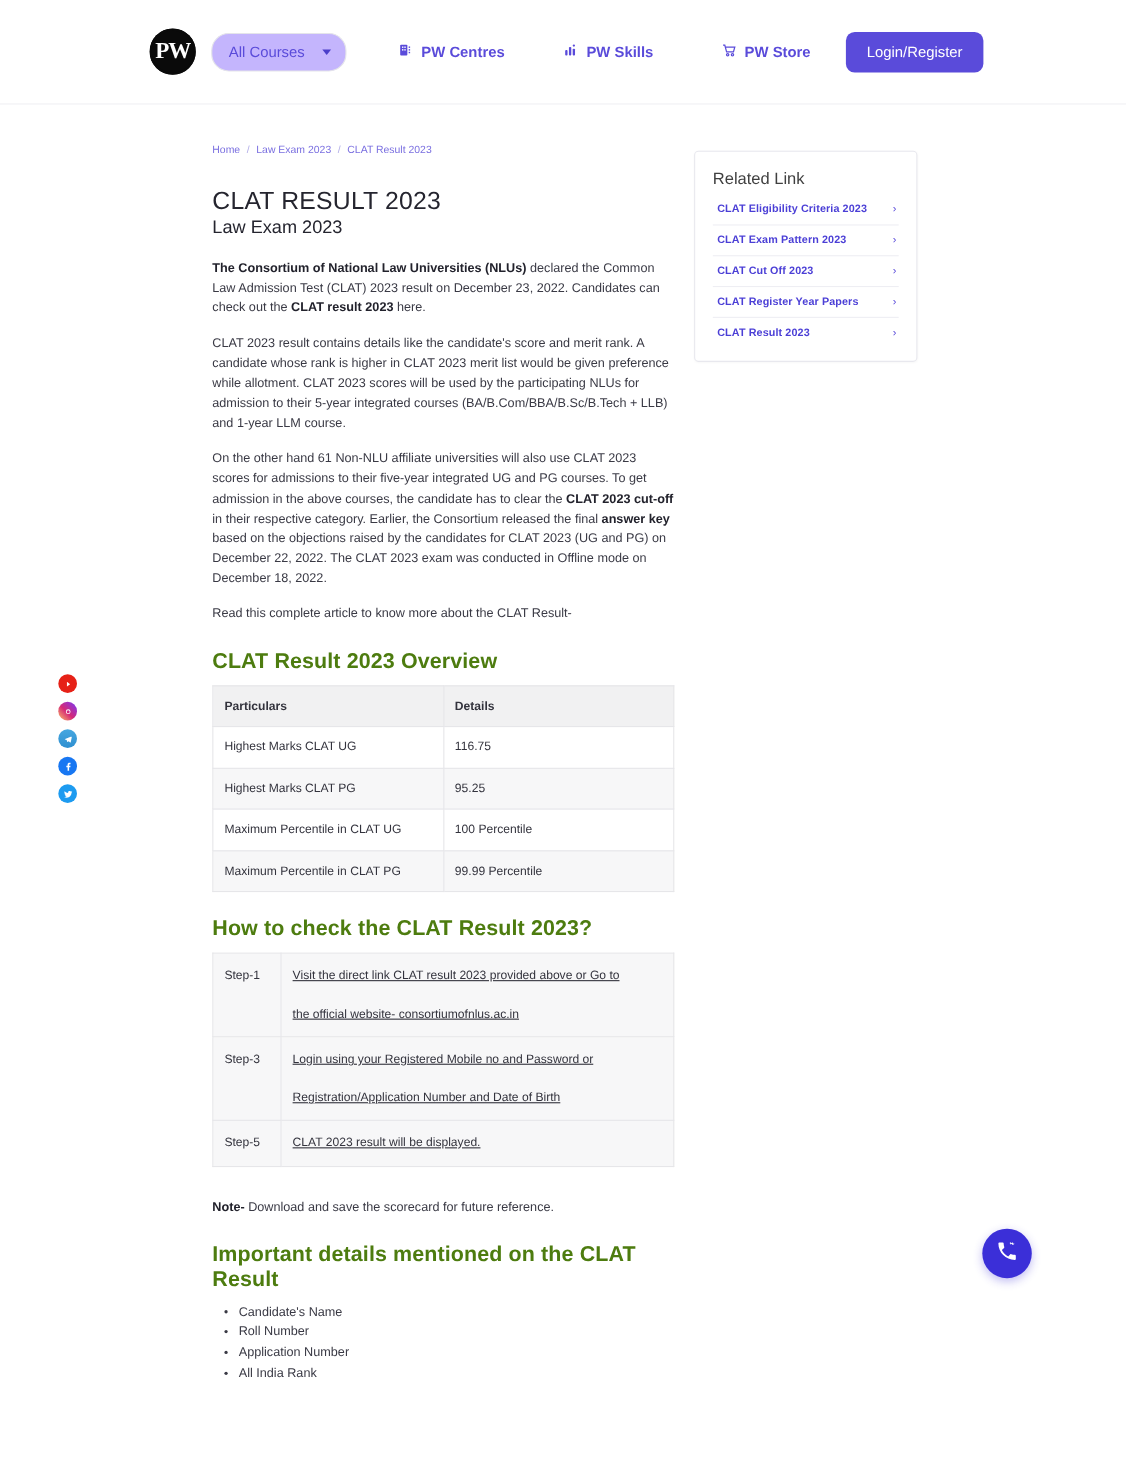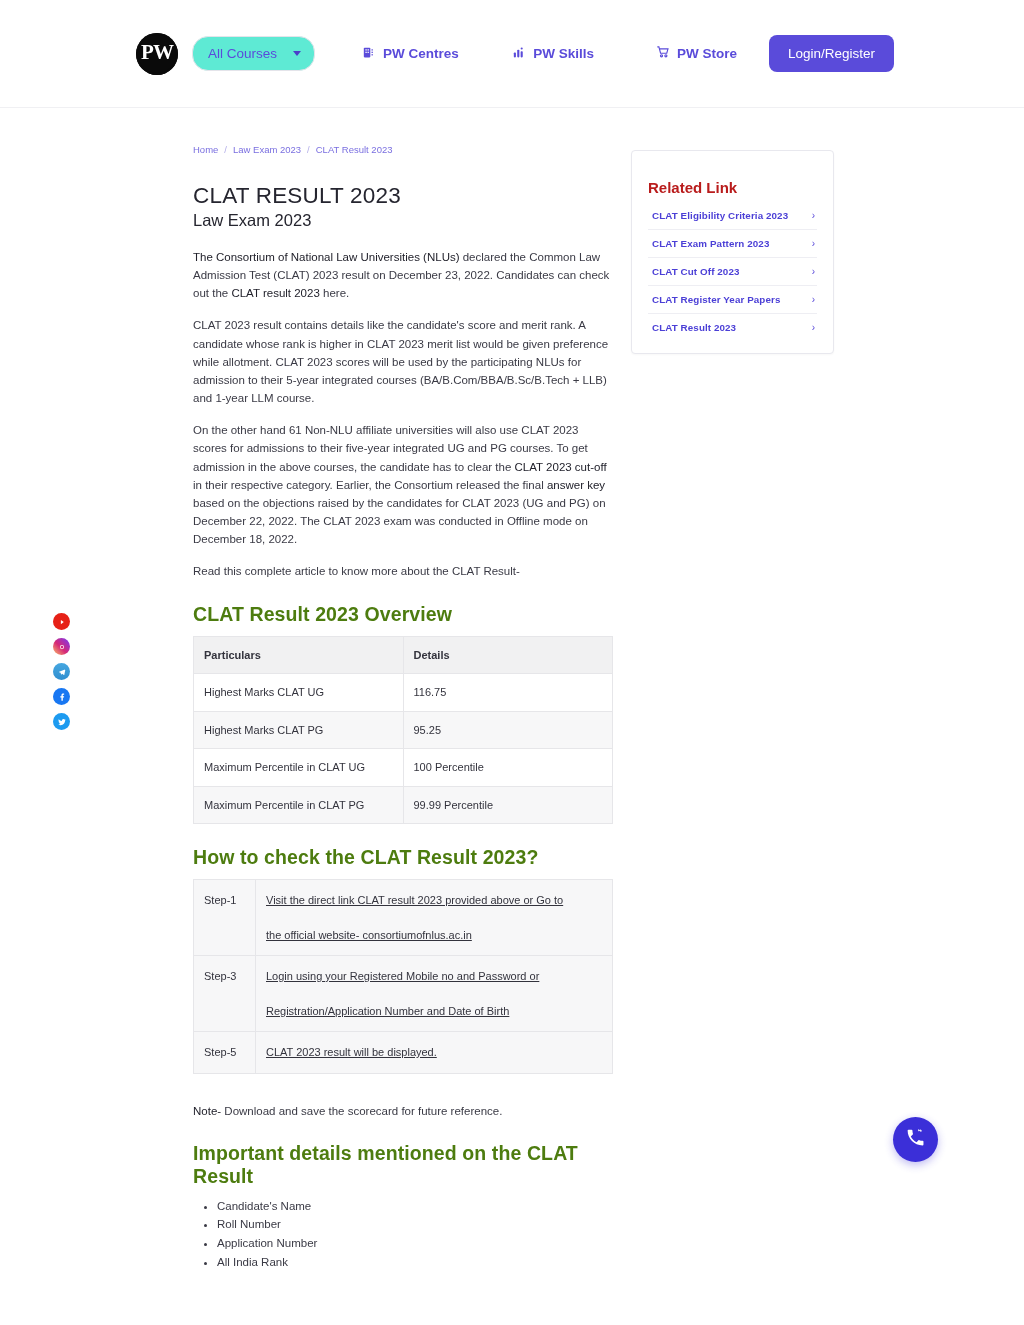--- a/index.html
+++ b/index.html
@@ -16,7 +16,7 @@
 
   
   .site-header {
-    height: 108px;
+    height: 95px;
     border-bottom: 1px solid #f0f0f3;
     display: flex;
     align-items: center;

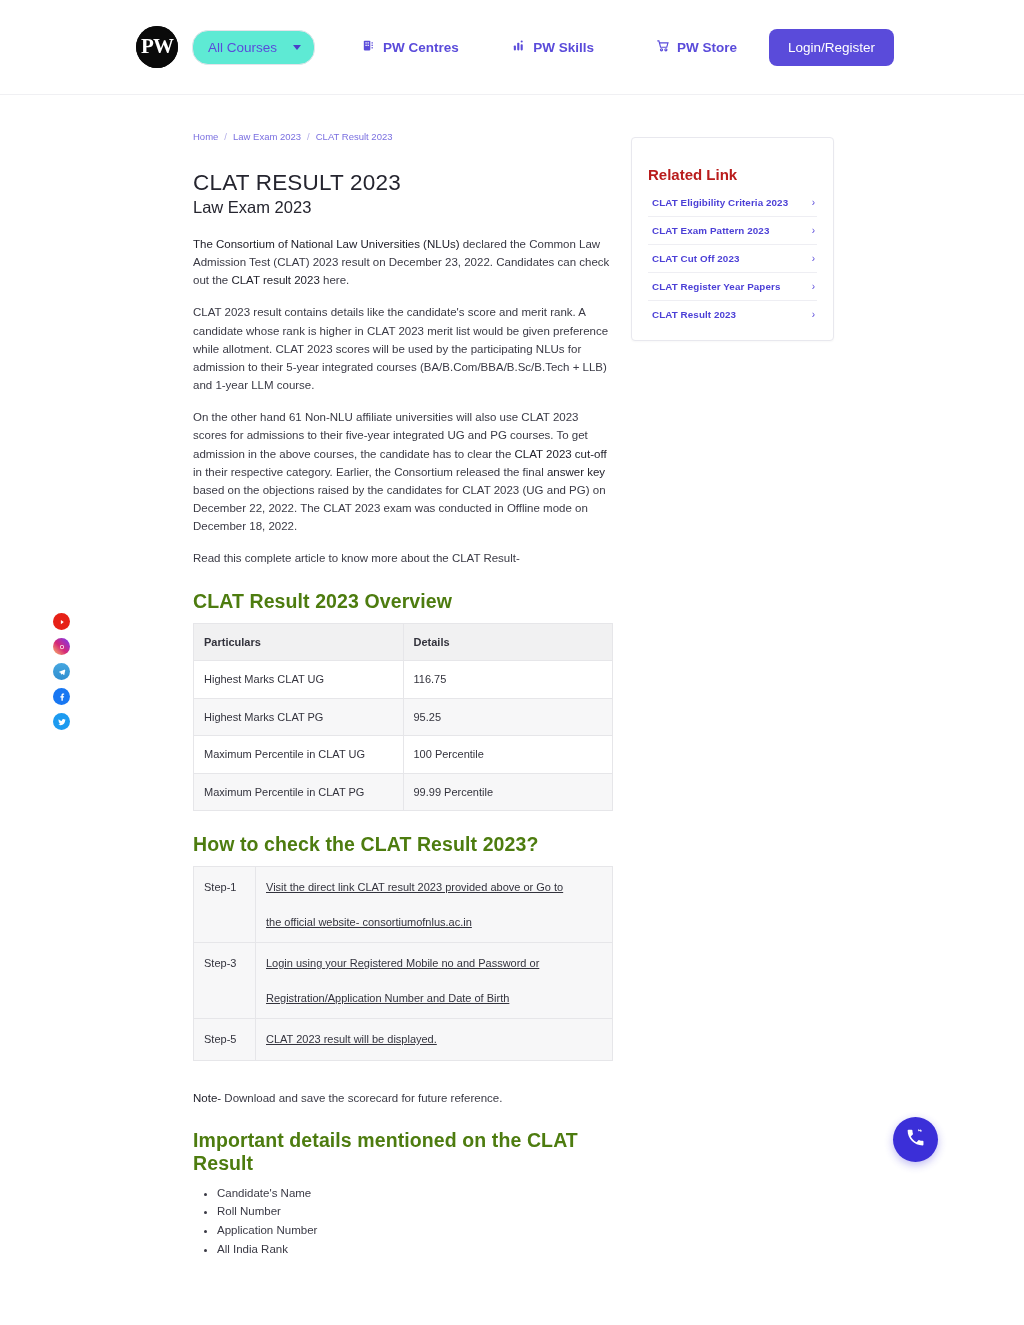--- a/index.html
+++ b/index.html
@@ -38,7 +38,7 @@
     display: flex; align-items: center; gap: 16px;
     border: 1px solid #e4e4ea; border-radius: 16px;
     padding: 9px 13px 9px 15px;
-    background: #5eead4;
+    background: #c4b5fd;
     font-size: 13.5px; color: #5a4bda; font-weight: 500;
     cursor: pointer;
   }

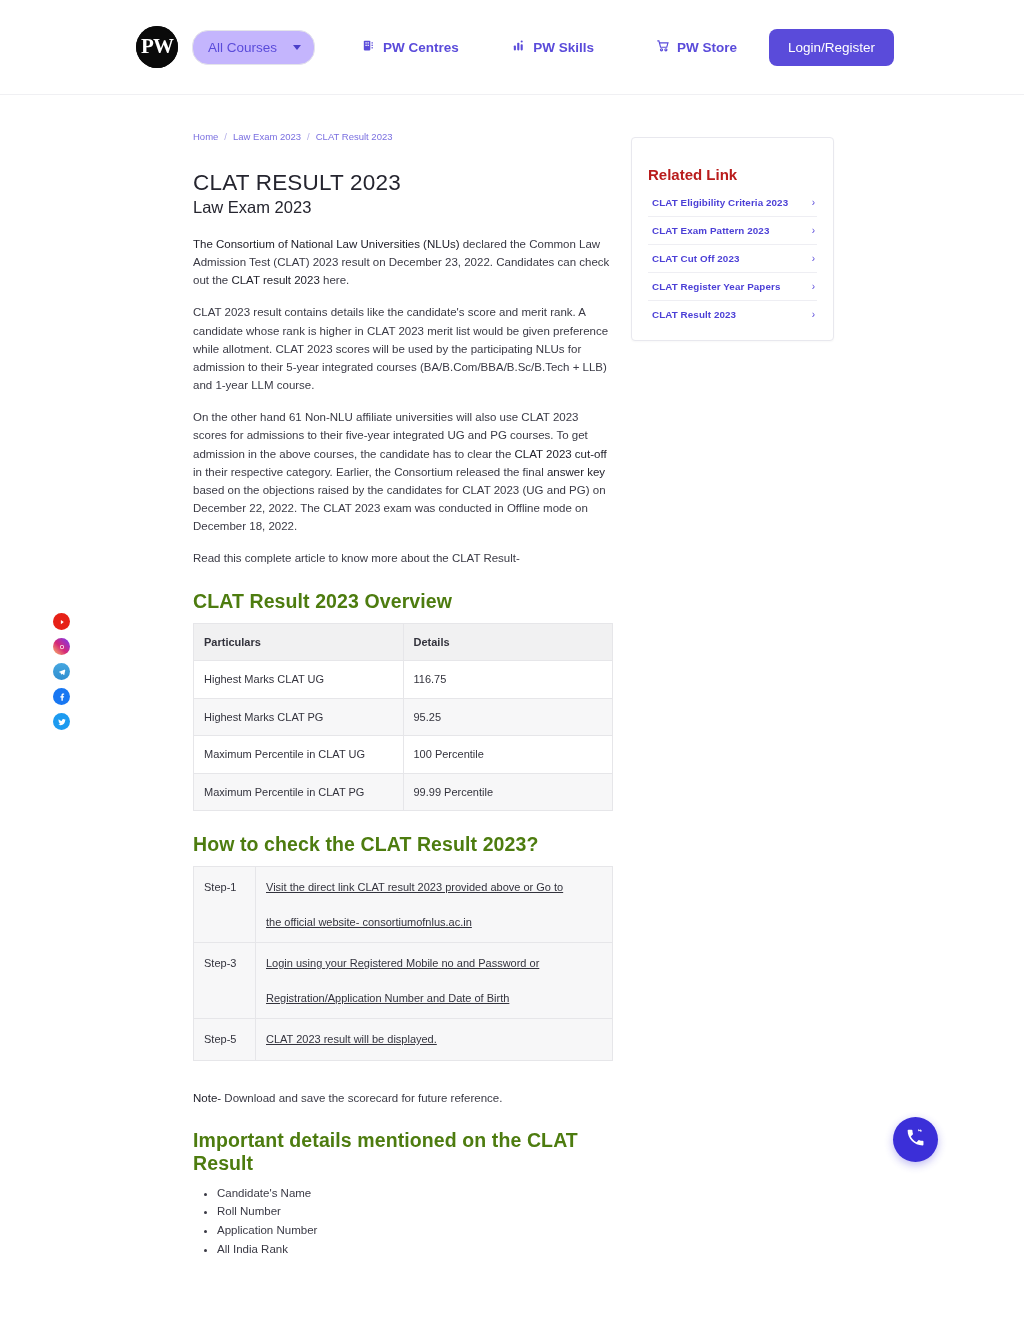--- a/index.html
+++ b/index.html
@@ -116,7 +116,7 @@
     background: #fff; padding: 16px 16px 12px 16px;
     box-shadow: 0 1px 2px rgba(0,0,0,.03);
   }
-  .related-card h4 { margin: 12px 0 6px 0; font-size: 15px; font-weight: 700; color: #b91c1c; }
+  .related-card h4 { margin: 0 0 6px 0; font-size: 15px; font-weight: 400; color: #404040; }
   .rel-item {
     display: flex; align-items: center; justify-content: space-between;
     padding: 8px 2px 8px 4px; border-bottom: 1px solid #eeeef3;

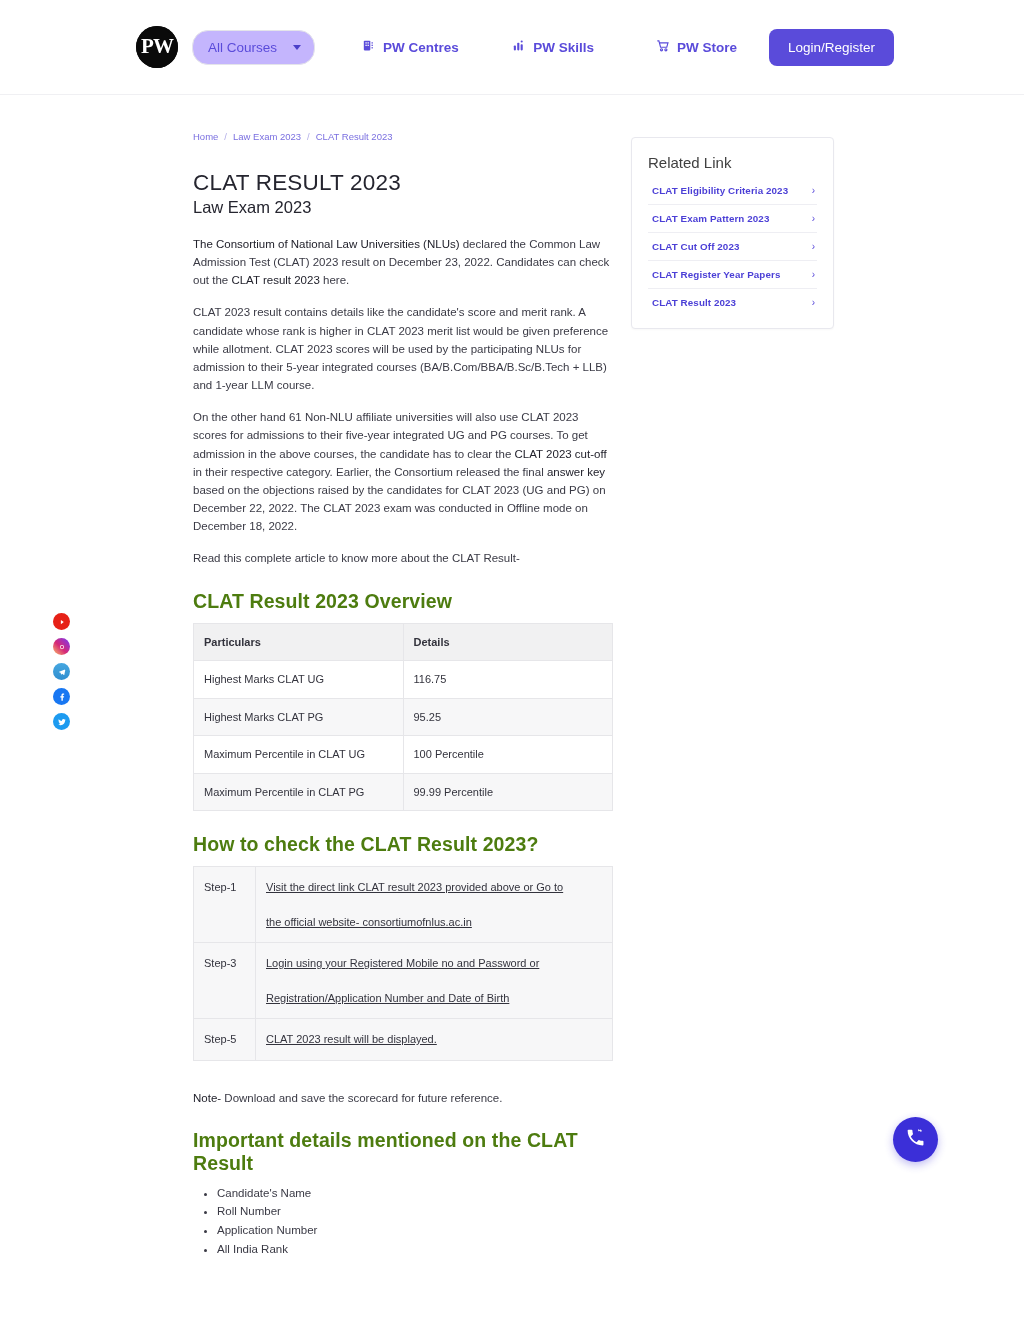--- a/index.html
+++ b/index.html
@@ -91,7 +91,7 @@
   h2.page-subtitle { font-size: 16.5px; font-weight: 400; margin: 2px 0 18px 0; color: #25252f; }
   h2.sec-title { font-size: 19.5px; font-weight: 700; margin: 22px 0 10px 0; color: #4d7c0f; letter-spacing: .1px; }
   p.body { font-size: 11.5px; line-height: 1.58; color: #3a3a45; margin: 0 0 14px 0; }
-  p.body b { font-weight: 400; color: #22222c; }
+  p.body b { font-weight: 700; color: #22222c; }
 
   ul.detail-list { margin: 4px 0 0 0; padding-left: 24px; }
   ul.detail-list li { font-size: 11.5px; line-height: 1.55; color: #3a3a45; margin-bottom: 1px; }

